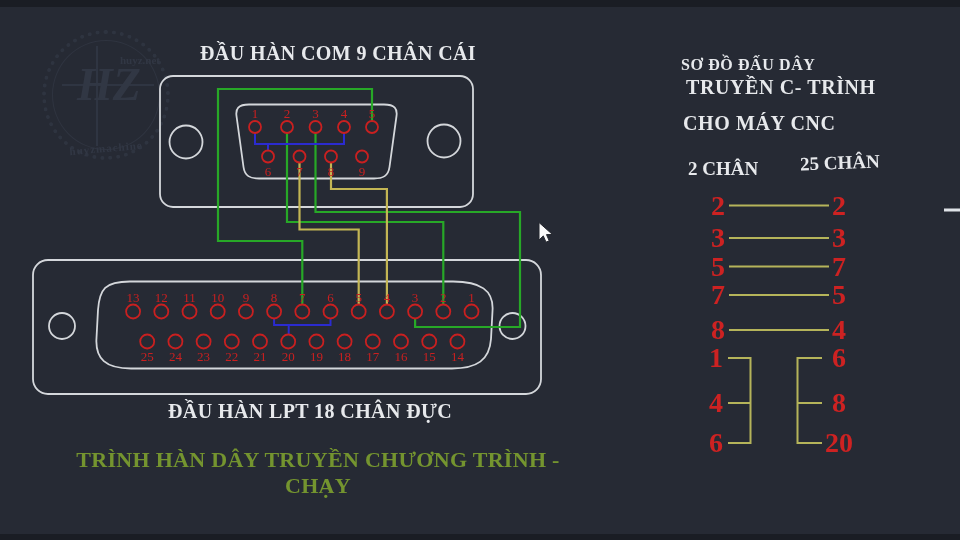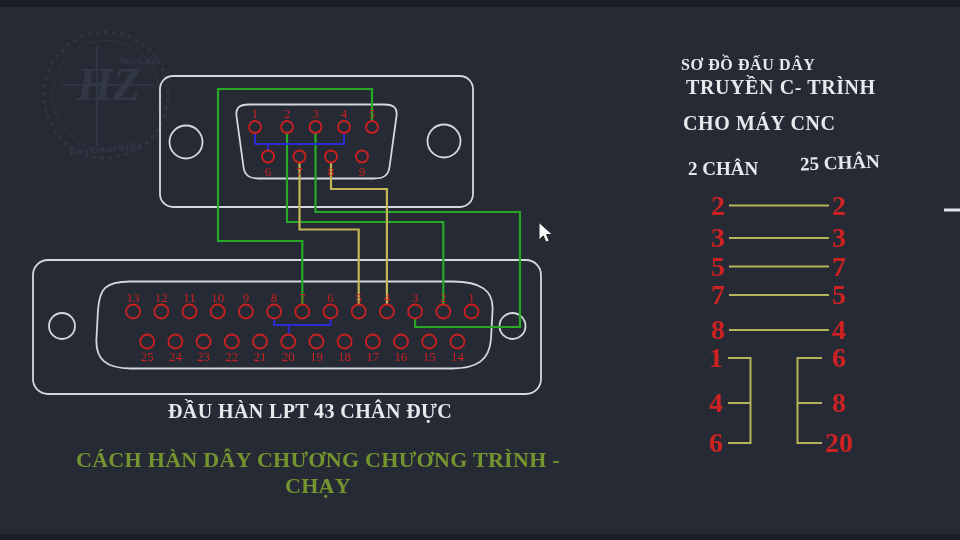--- a/index.html
+++ b/index.html
@@ -199,6 +199,7 @@
     <path d="M539,222.5 l0,17.5 l4.3,-4.1 l2.7,6.3 l3.2,-1.4 l-2.7,-6.2 l6,-0.1 Z" fill="#fafafa" stroke="#23262e" stroke-width="1"></path>
   </svg>
 
+  <div class="abslabel title-com">ĐẦU HÀN COM 9 CHÂN CÁI</div>
   <div class="abslabel title-lpt">ĐẦU HÀN LPT 43 CHÂN ĐỰC</div>
 
   <div class="abslabel rp-line1">SƠ ĐỒ ĐẤU DÂY</div>

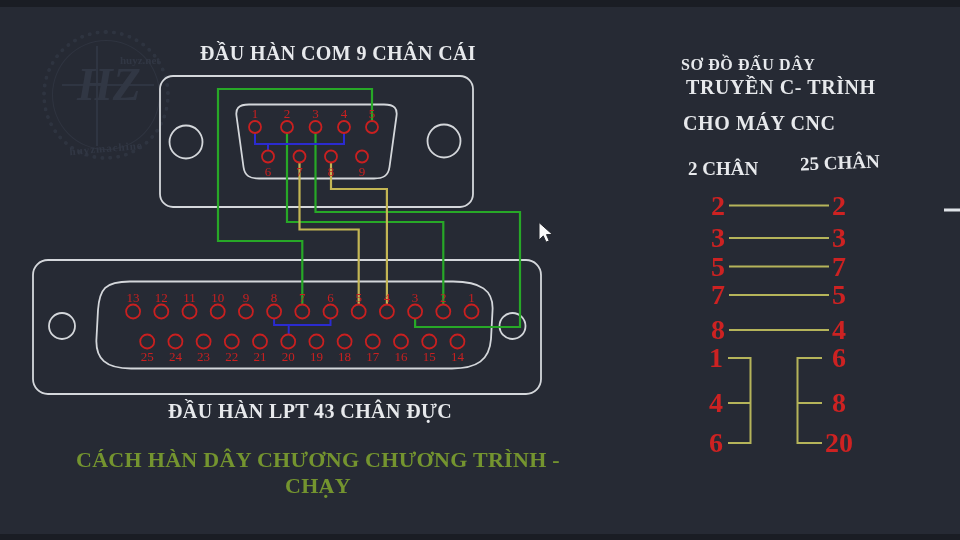--- a/index.html
+++ b/index.html
@@ -200,7 +200,7 @@
   </svg>
 
   <div class="abslabel title-com">ĐẦU HÀN COM 9 CHÂN CÁI</div>
-  <div class="abslabel title-lpt">ĐẦU HÀN LPT 43 CHÂN ĐỰC</div>
+  <div class="abslabel title-lpt">ĐẦU HÀN LPT 18 CHÂN ĐỰC</div>
 
   <div class="abslabel rp-line1">SƠ ĐỒ ĐẤU DÂY</div>
   <div class="abslabel rp-line3">CHO MÁY CNC</div>

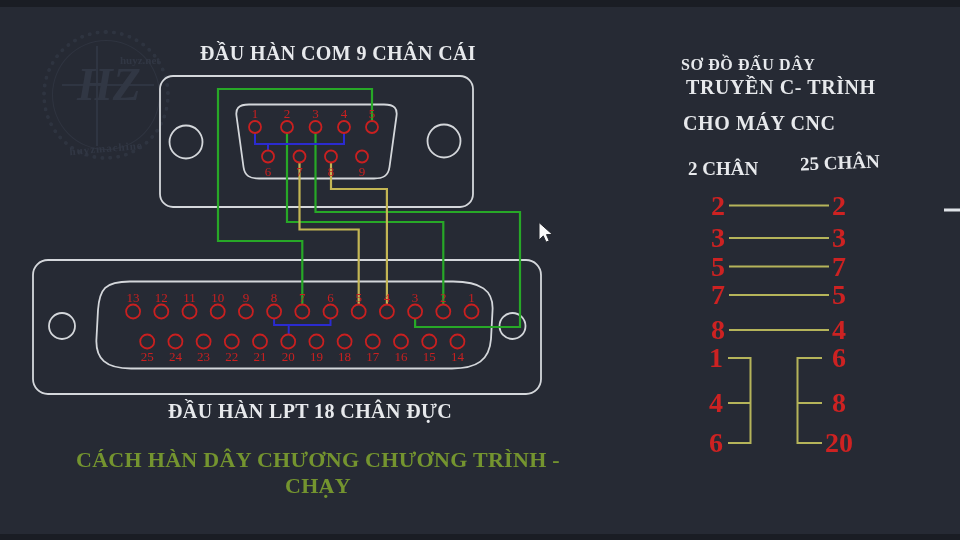--- a/index.html
+++ b/index.html
@@ -228,7 +228,7 @@
     </div>
 
   <div class="footer">
-    <div>CÁCH HÀN DÂY CHƯƠNG CHƯƠNG TRÌNH -CHẠY</div>
+    <div>TRÌNH HÀN DÂY TRUYỀN CHƯƠNG TRÌNH -CHẠY</div>
   </div>
 
 </div>

